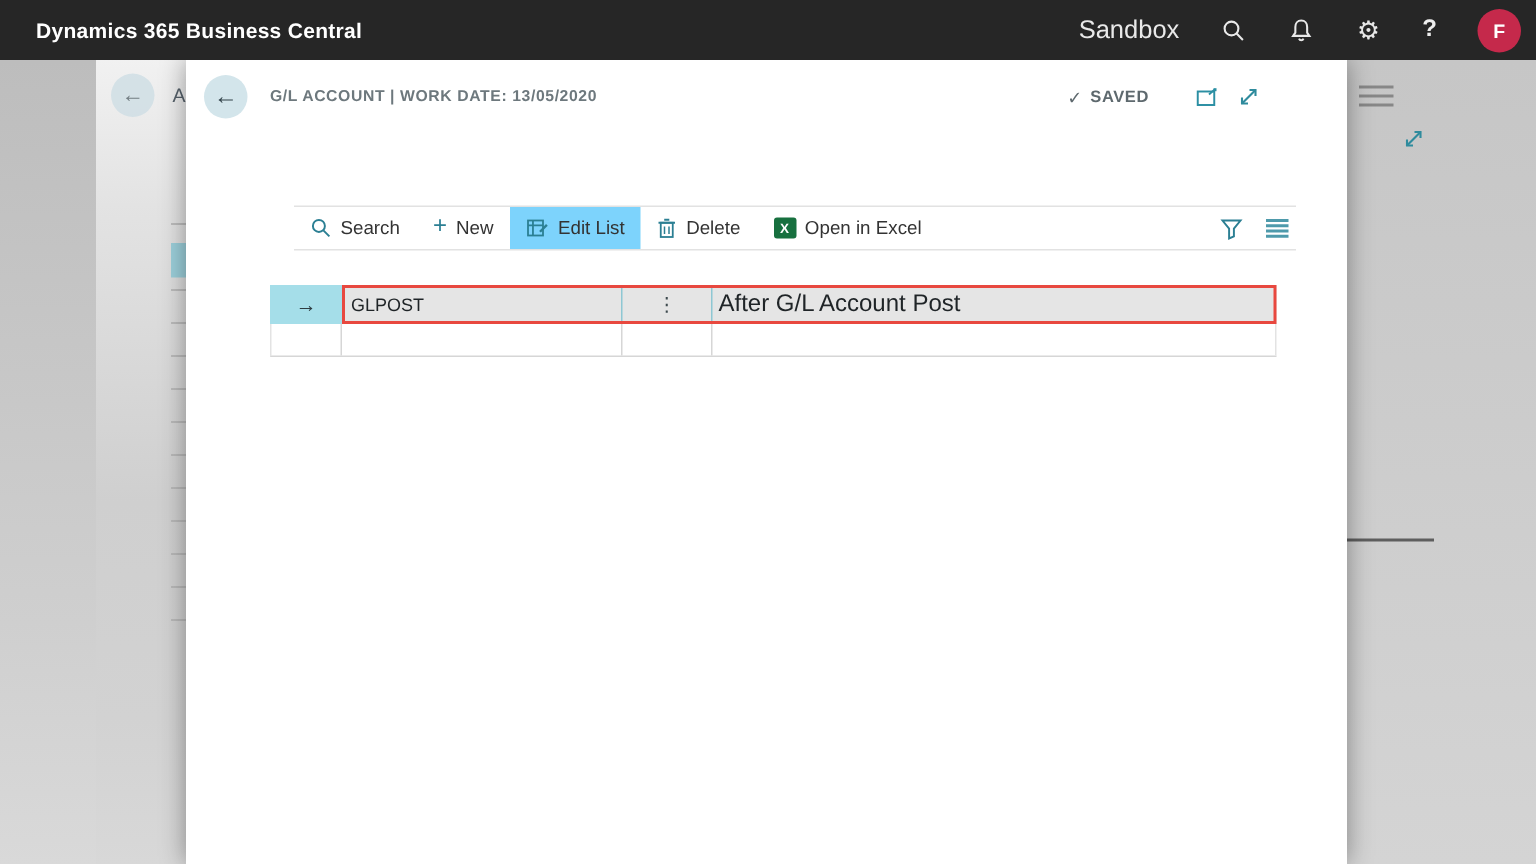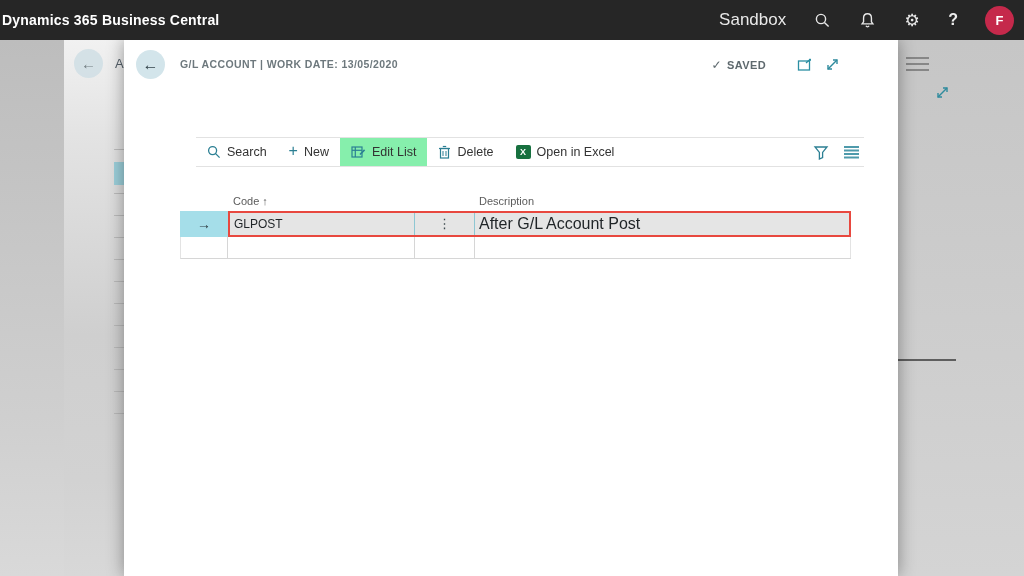--- a/index.html
+++ b/index.html
@@ -10,7 +10,7 @@
   
   .topbar { position:absolute; left:0; top:0; width:1024px; height:40px;
     background:#262626; display:flex; align-items:center; z-index:50; }
-  .topbar-title { color:#ffffff; font-size:14px; font-weight:700; margin-left:2px; letter-spacing:.2px; }
+  .topbar-title { color:#ffffff; font-size:14px; font-weight:700; margin-left:24px; letter-spacing:.2px; }
   .topbar-right { position:absolute; right:0; top:0; height:40px; display:flex; align-items:center; gap:27px; padding-right:10px; }
   .env-label { color:#e9e9e9; font-size:17px; }
   .tb-icon { width:18px; height:18px; display:flex; align-items:center; justify-content:center; cursor:pointer; }

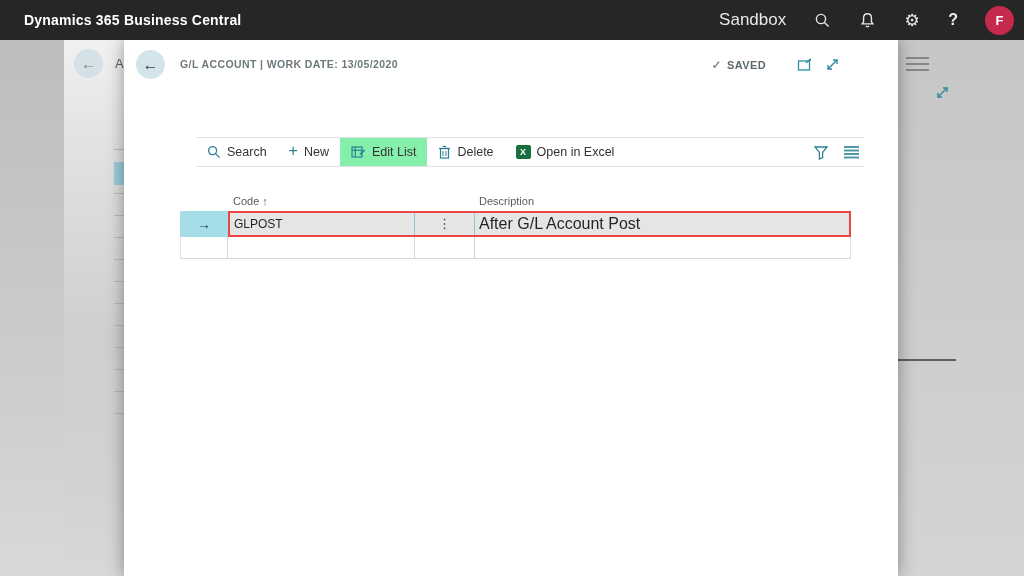--- a/index.html
+++ b/index.html
@@ -63,7 +63,7 @@
   .tb-left { display:flex; align-items:center; height:100%; }
   .tool-item { display:flex; align-items:center; gap:6px; height:100%; padding:0 11px;
     font-size:12.5px; color:#333333; cursor:pointer; white-space:nowrap; }
-  .tool-item.active { background:#86efac; }
+  .tool-item.active { background:#7dd3fc; }
   .tool-item svg { display:block; }
   .plus-glyph { color:#2b7f93; font-size:16px; font-weight:400; line-height:1; margin-top:-2px; }
   .tb-right { margin-left:auto; display:flex; align-items:center; gap:14px; padding-right:4px; }

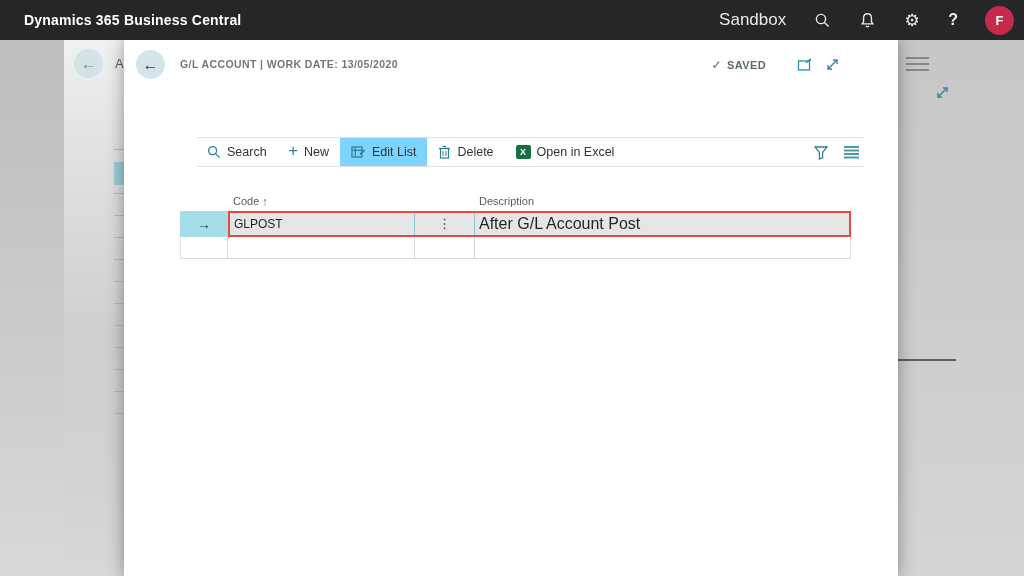--- a/index.html
+++ b/index.html
@@ -236,12 +236,6 @@
       </div>
 
       <div class="grid">
-        <div class="grid-head">
-          <div class="gh-sel"></div>
-          <div class="gh-code">Code ↑</div>
-          <div class="gh-mid"></div>
-          <div class="gh-desc">Description</div>
-        </div>
 
         <div class="row-selected">
           <div class="sel-cell">

